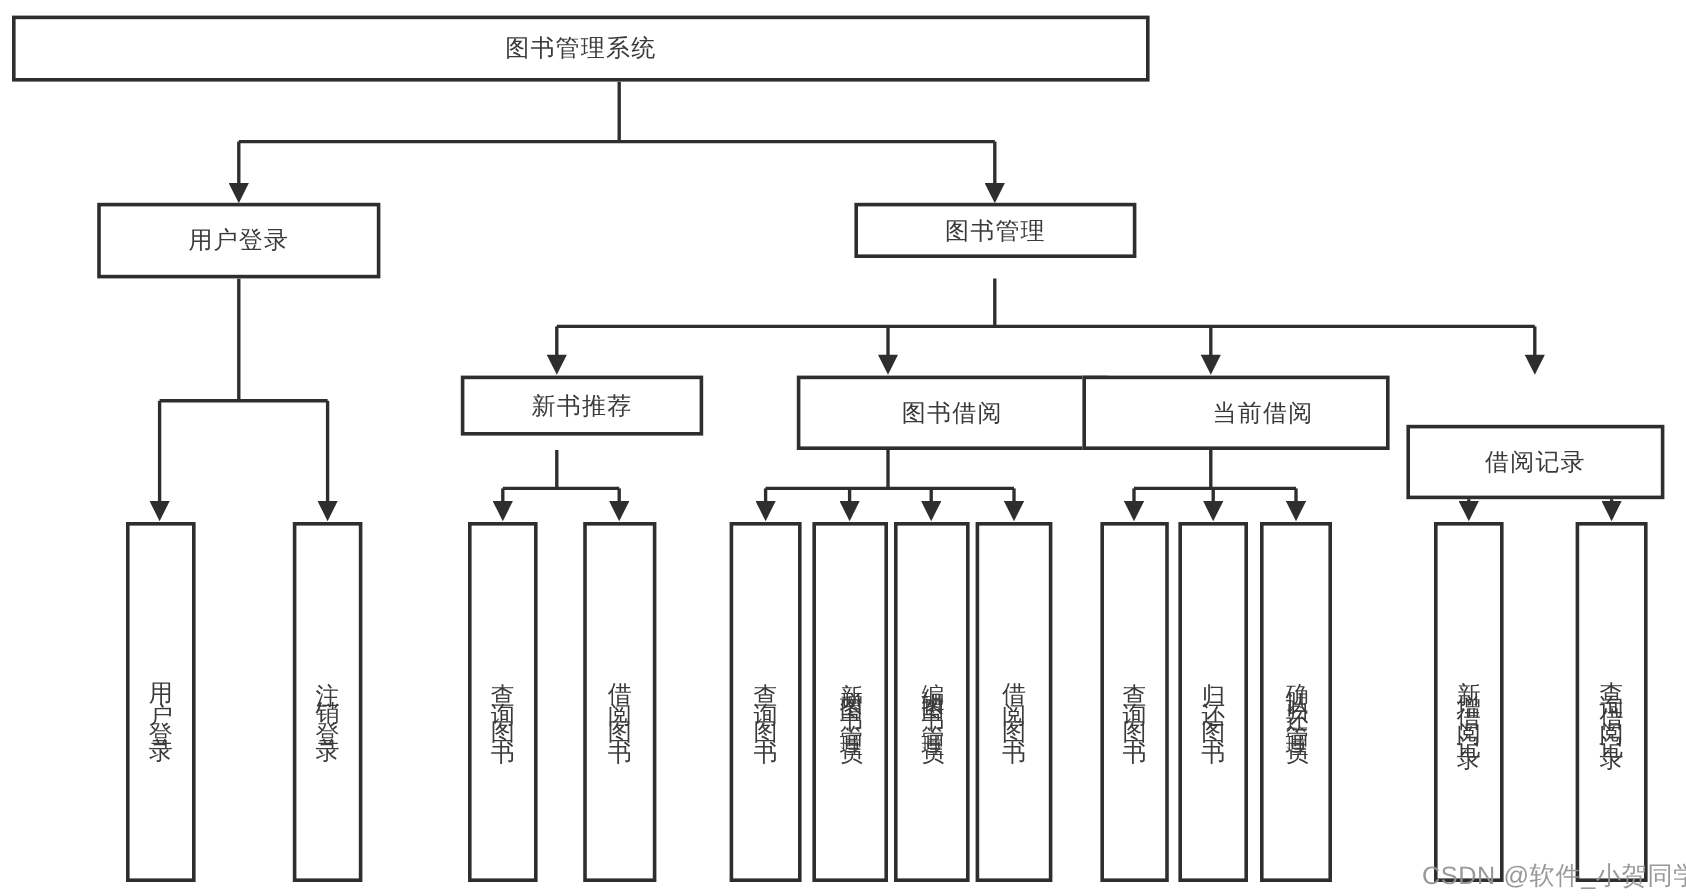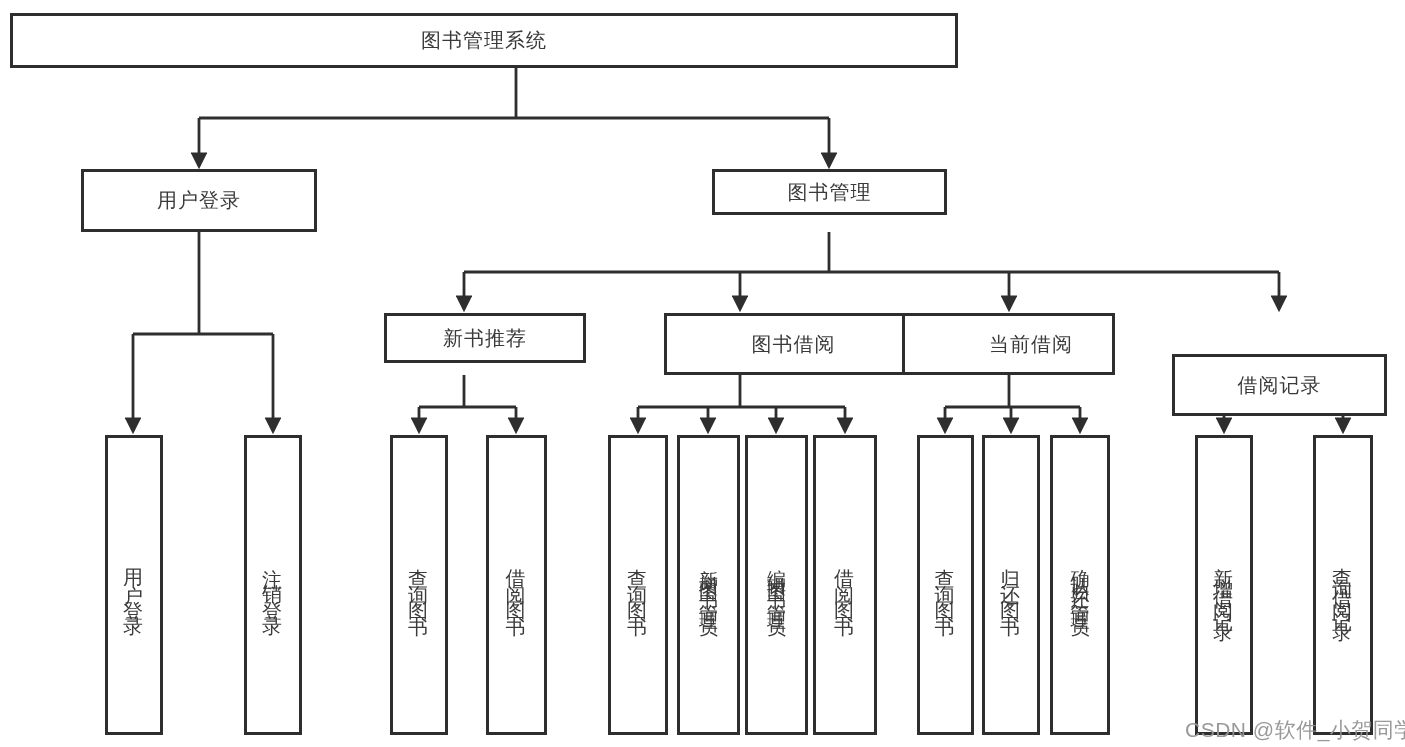--- a/index.html
+++ b/index.html
@@ -107,7 +107,7 @@
 
   <div class="hbox" style="left:384px;top:313px;width:202px;height:50px;">新书推荐</div>
   <div class="hbox" style="left:652px;top:313px;width:259px;height:62px;margin-left:12px;">图书借阅</div>
-  <div class="hbox" style="left:902px;top:313px;width:213px;height:62px;padding-left:45px;">当前借阅</div>
+  <div class="hbox" style="left:902px;top:313px;width:256px;height:62px;padding-left:45px;">当前借阅</div>
   <div class="hbox" style="left:1172px;top:313px;width:215px;height:62px;margin-top:41px;">借阅记录</div>
 
   <div class="vbox" style="left:105px;width:58px;">用户登录</div>

